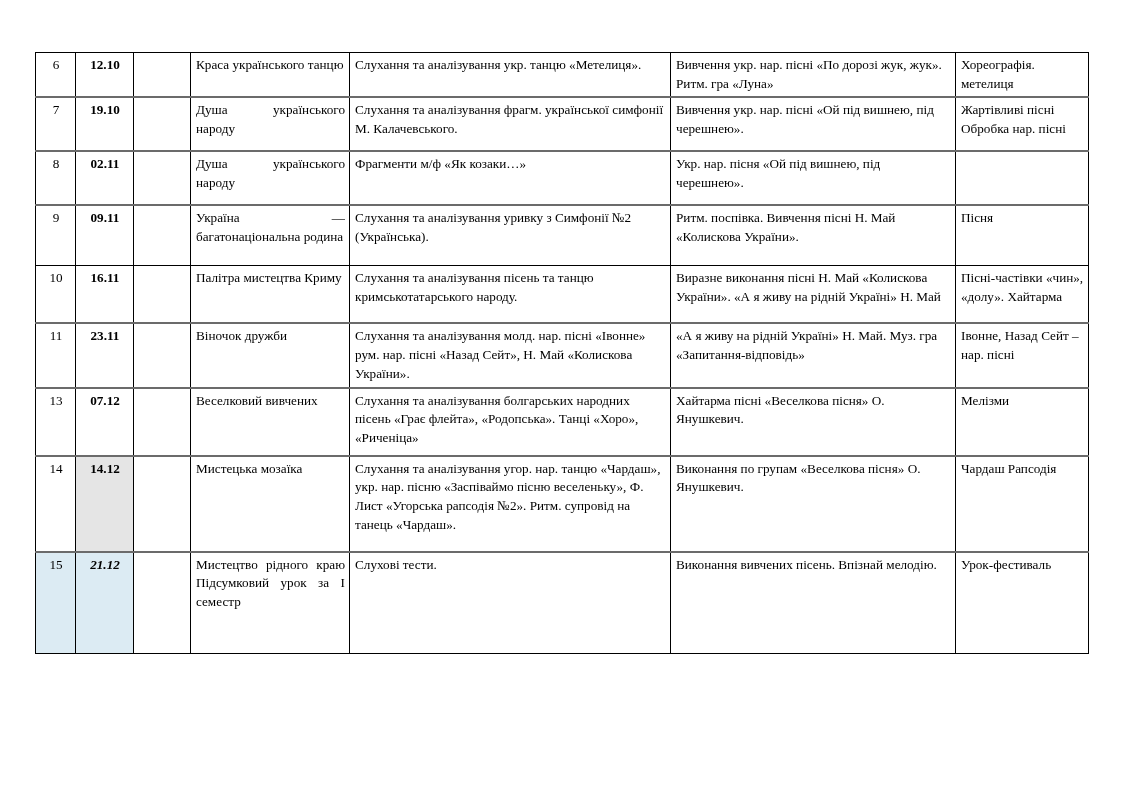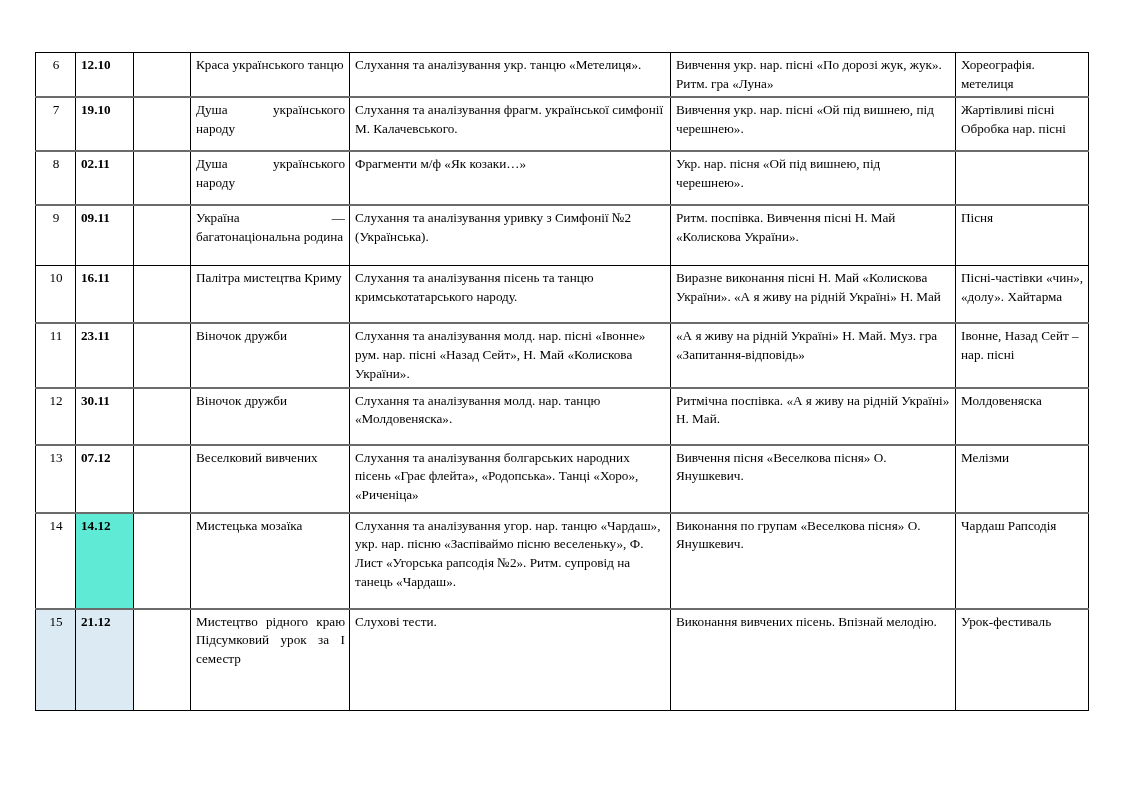--- a/index.html
+++ b/index.html
@@ -58,6 +58,7 @@
     padding-top: 3px;
   }
   td.date {
+    text-align: center;
     font-weight: bold;
     font-size: 13.4px;
     padding-top: 3px;

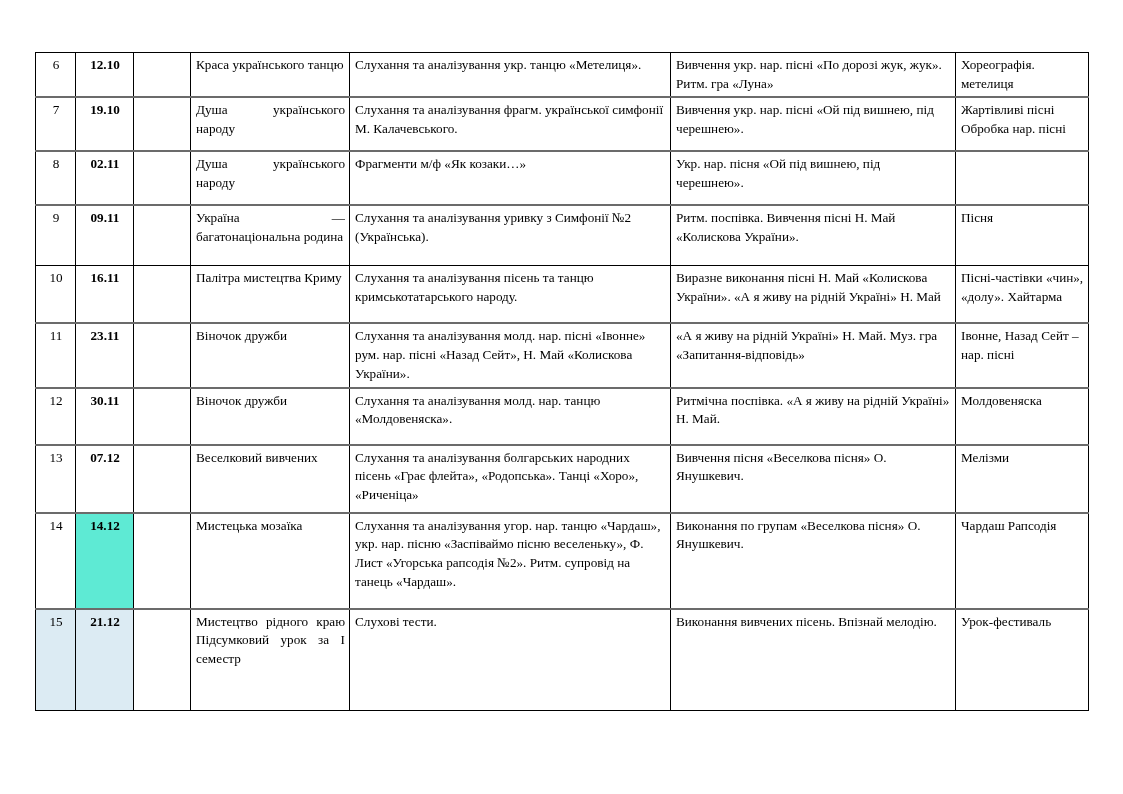--- a/index.html
+++ b/index.html
@@ -145,15 +145,6 @@
             <td class="body">«А я живу на рідній Україні» Н. Май. Муз. гра «Запитання-відповідь»</td>
             <td class="notes">Івонне, Назад Сейт – нар. пісні</td>
           </tr>
-          <tr class="sep-thick" style="height: 57px;">
-            <td class="num">12</td>
-            <td class="date">30.11</td>
-            <td class="blank"></td>
-            <td class="theme">Віночок дружби</td>
-            <td class="body">Слухання та аналізування молд. нар. танцю «Молдовеняска».</td>
-            <td class="body">Ритмічна поспівка. «А я живу на рідній Україні» Н. Май.</td>
-            <td class="notes">Молдовеняска</td>
-          </tr>
           <tr class="sep-thick" style="height: 68px;">
             <td class="num">13</td>
             <td class="date">07.12</td>

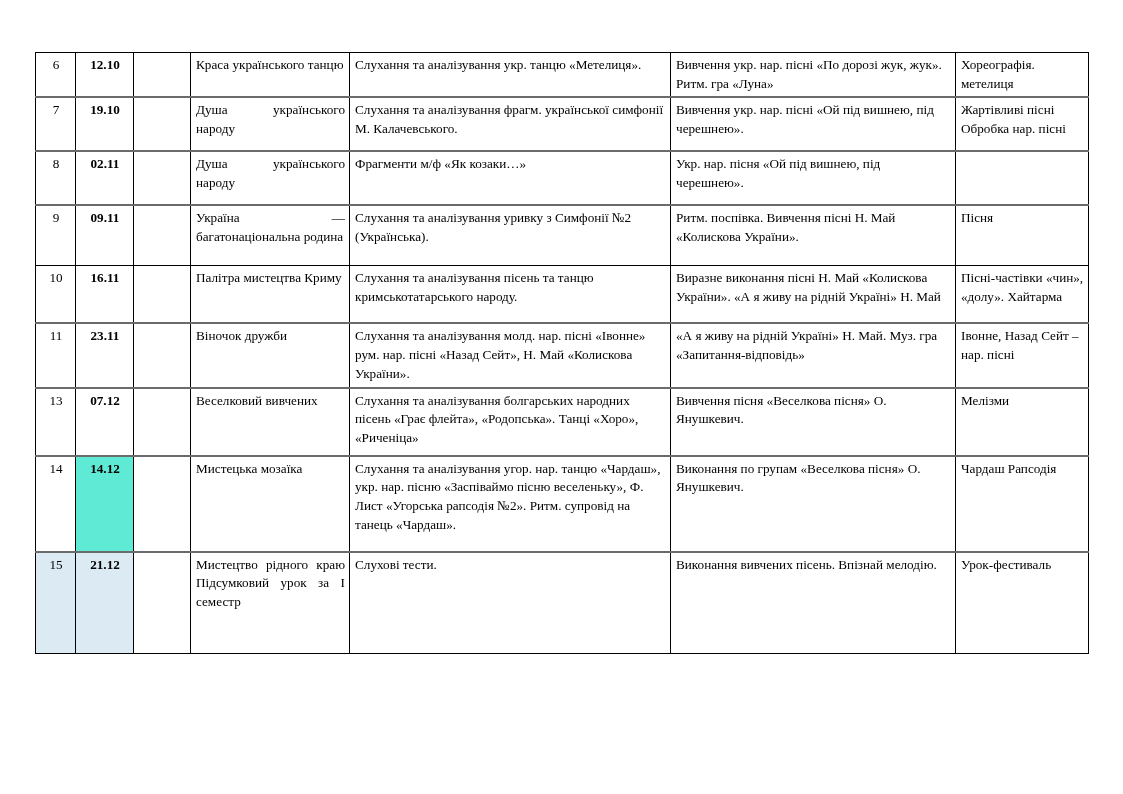--- a/index.html
+++ b/index.html
@@ -151,7 +151,7 @@
             <td class="blank"></td>
             <td class="theme">Веселковий вивчених</td>
             <td class="body">Слухання та аналізування болгарських народних пісень «Грає флейта», «Родопська». Танці «Хоро», «Риченіца»</td>
-            <td class="body">Вивчення пісня «Веселкова пісня» О. Янушкевич.</td>
+            <td class="body">Хайтарма пісні «Веселкова пісня» О. Янушкевич.</td>
             <td class="notes">Мелізми</td>
           </tr>
           <tr class="sep-thick" style="height: 96px;">

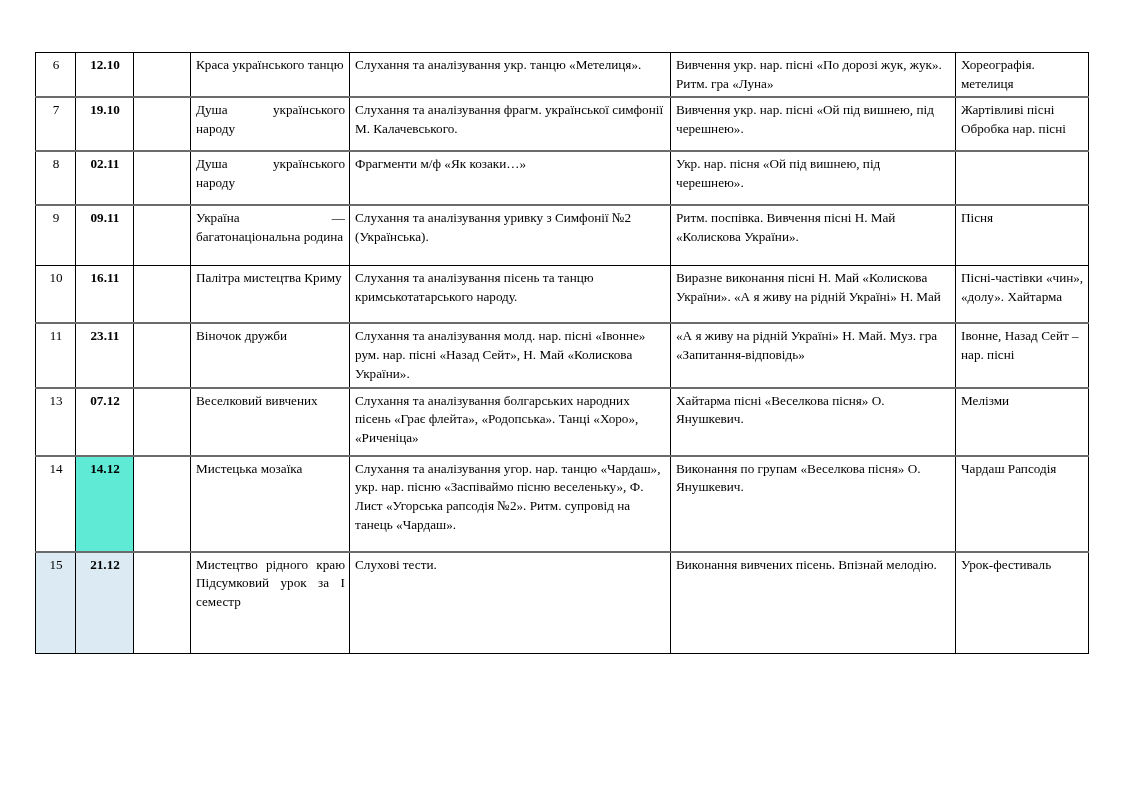--- a/index.html
+++ b/index.html
@@ -156,7 +156,7 @@
           </tr>
           <tr class="sep-thick" style="height: 96px;">
             <td class="num">14</td>
-            <td class="date hl" style="background: #5eead4;">14.12</td>
+            <td class="date hl" style="background: #e5e5e5;">14.12</td>
             <td class="blank"></td>
             <td class="theme">Мистецька мозаїка</td>
             <td class="body">Слухання та аналізування угор. нар. танцю «Чардаш», укр. нар. пісню «Заспіваймо пісню веселеньку», Ф. Лист «Угорська рапсодія №2». Ритм. супровід на танець «Чардаш».</td>

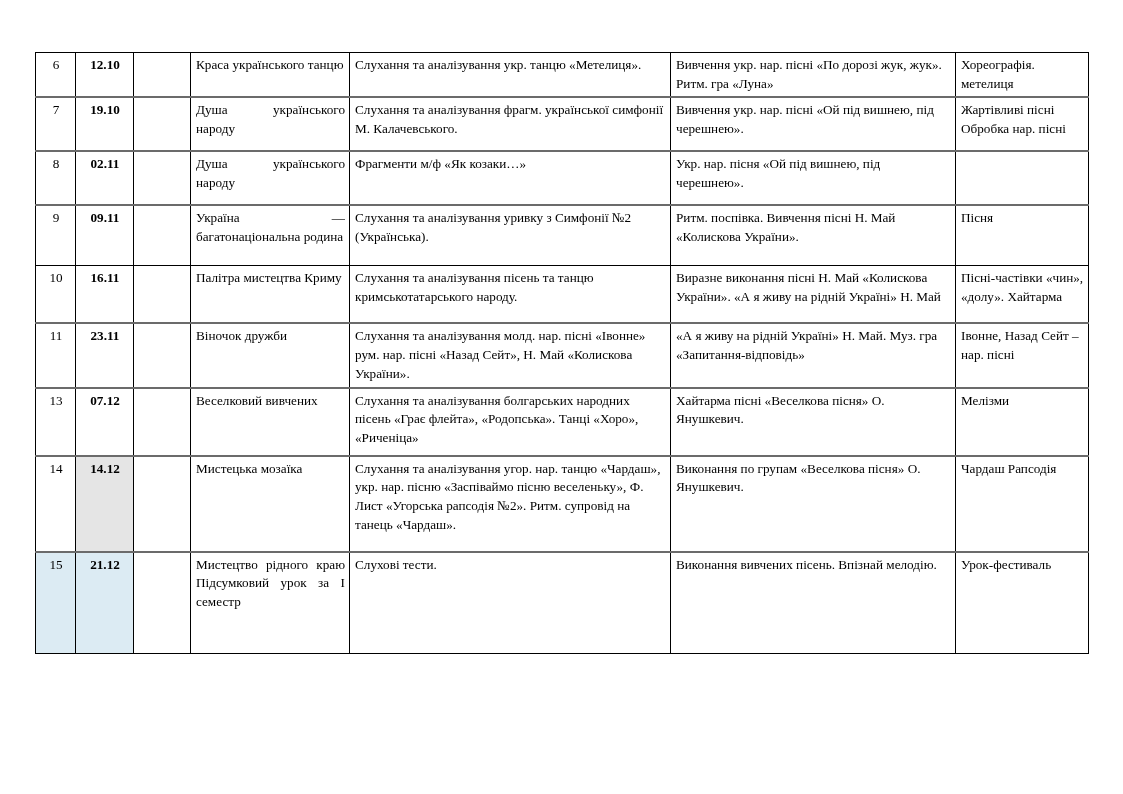--- a/index.html
+++ b/index.html
@@ -165,7 +165,7 @@
           </tr>
           <tr class="sep-thick" style="height: 102px;">
             <td class="num hl" style="background: rgb(220, 235, 243);">15</td>
-            <td class="date hl" style="background: rgb(220, 235, 243);">21.12</td>
+            <td class="date hl" style="background: rgb(220, 235, 243); font-style: italic;">21.12</td>
             <td class="blank"></td>
             <td class="theme justify">Мистецтво рідного краю Підсумковий урок за I семестр</td>
             <td class="body">Слухові тести.</td>

